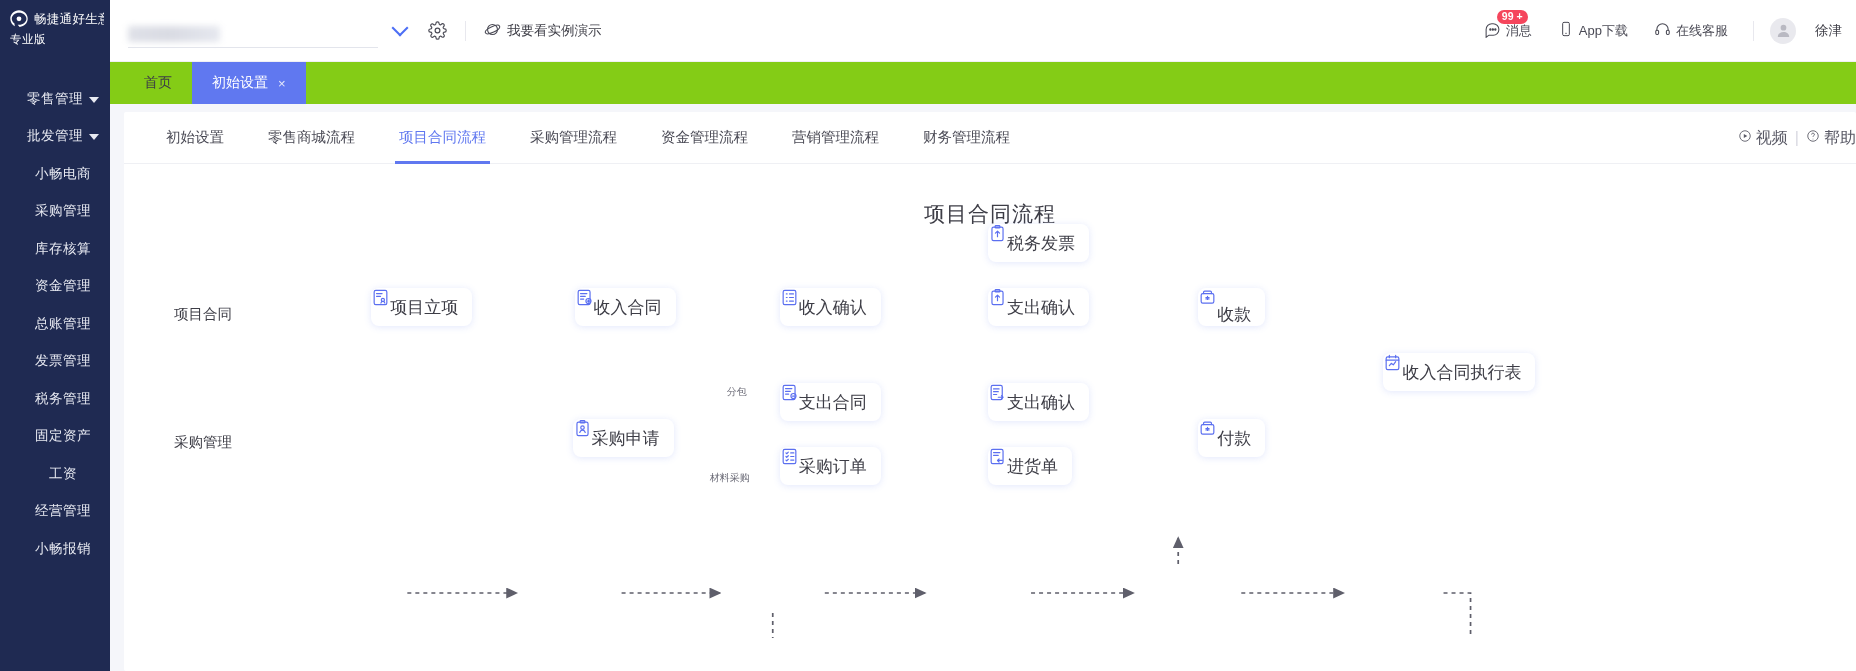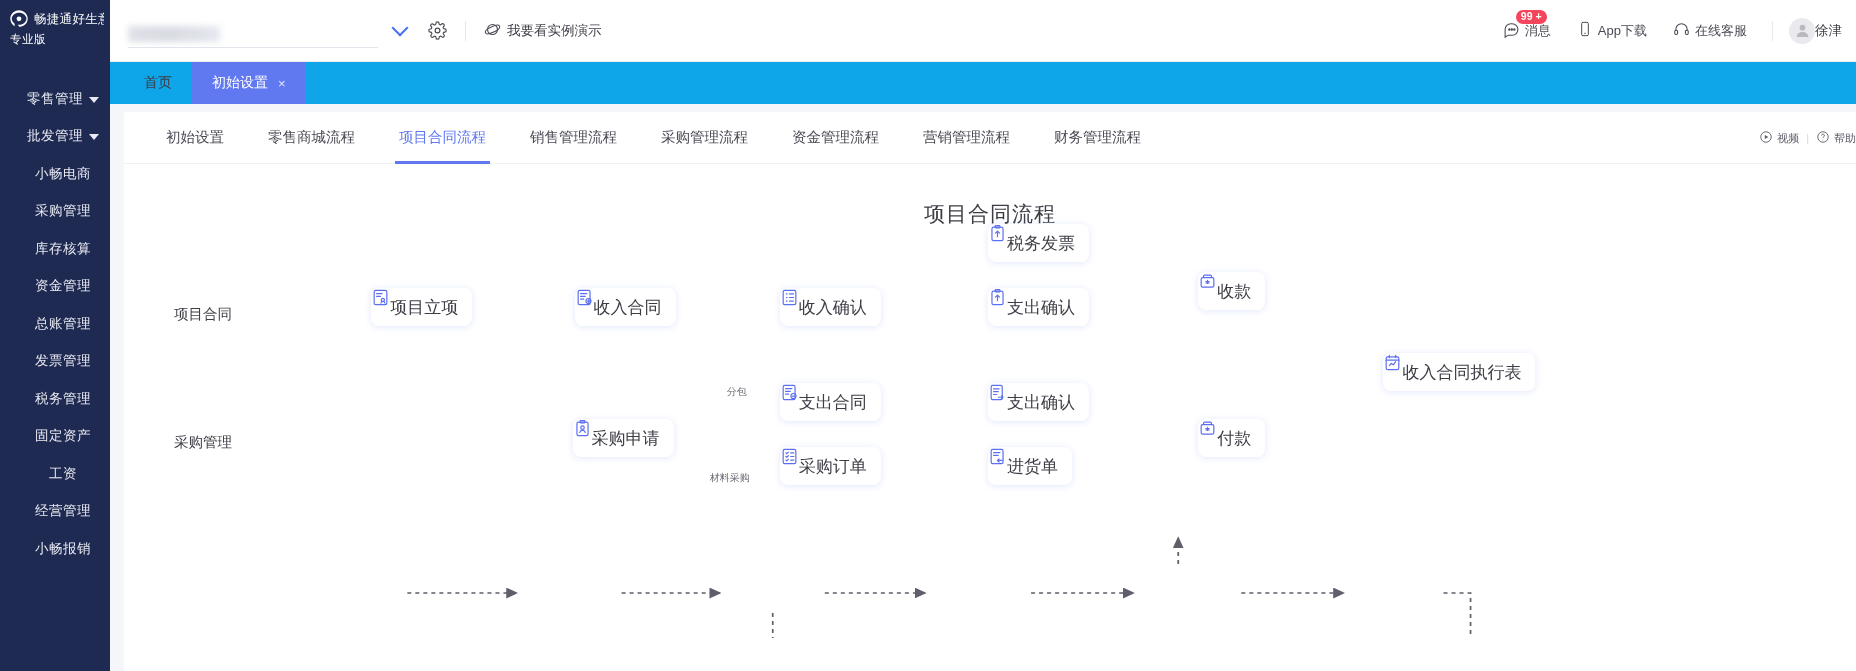--- a/index.html
+++ b/index.html
@@ -84,7 +84,7 @@
     color: #fff; font-size: 10.5px; font-weight: bold; border-radius: 9px;
     padding: 1px 5px 2px 5px; line-height: 1.1; white-space: nowrap;
   }
-  .avatar-wrap { display: flex; align-items: center; gap: 0; padding-left: 10px; cursor: pointer; }
+  .avatar-wrap { display: flex; align-items: center; gap: 19px; padding-left: 10px; cursor: pointer; }
   .avatar {
     width: 26px; height: 26px; border-radius: 50%; background: #e9e9ee;
     display: flex; align-items: center; justify-content: center;

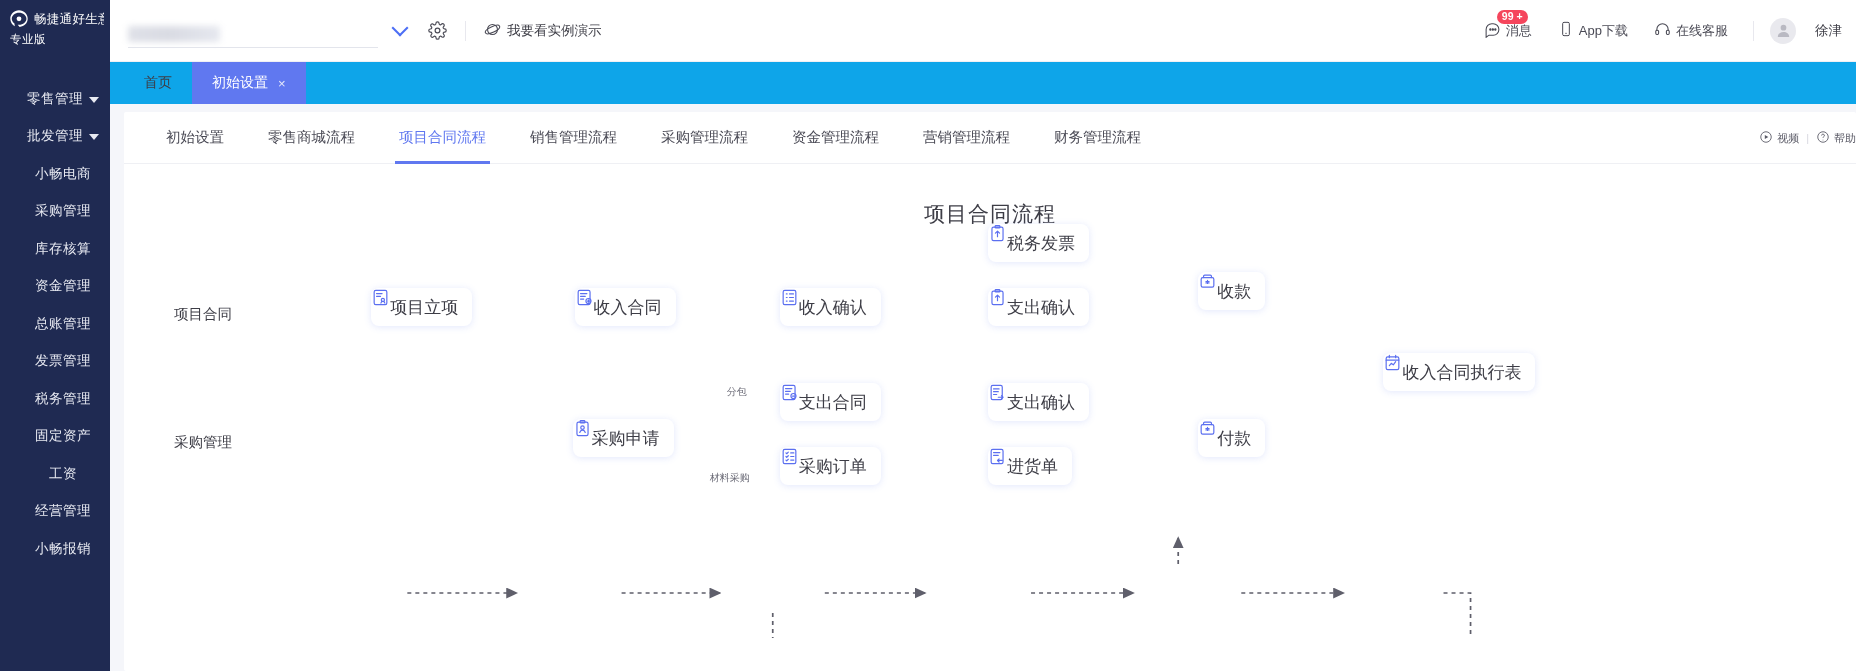--- a/index.html
+++ b/index.html
@@ -93,7 +93,7 @@
 
   
   .tabstrip {
-    height: 42px; background: #0ea5e9; display: flex; align-items: stretch;
+    height: 42px; background: #84cc16; display: flex; align-items: stretch;
     flex: 0 0 42px; padding-left: 14px;
   }
   .tab {

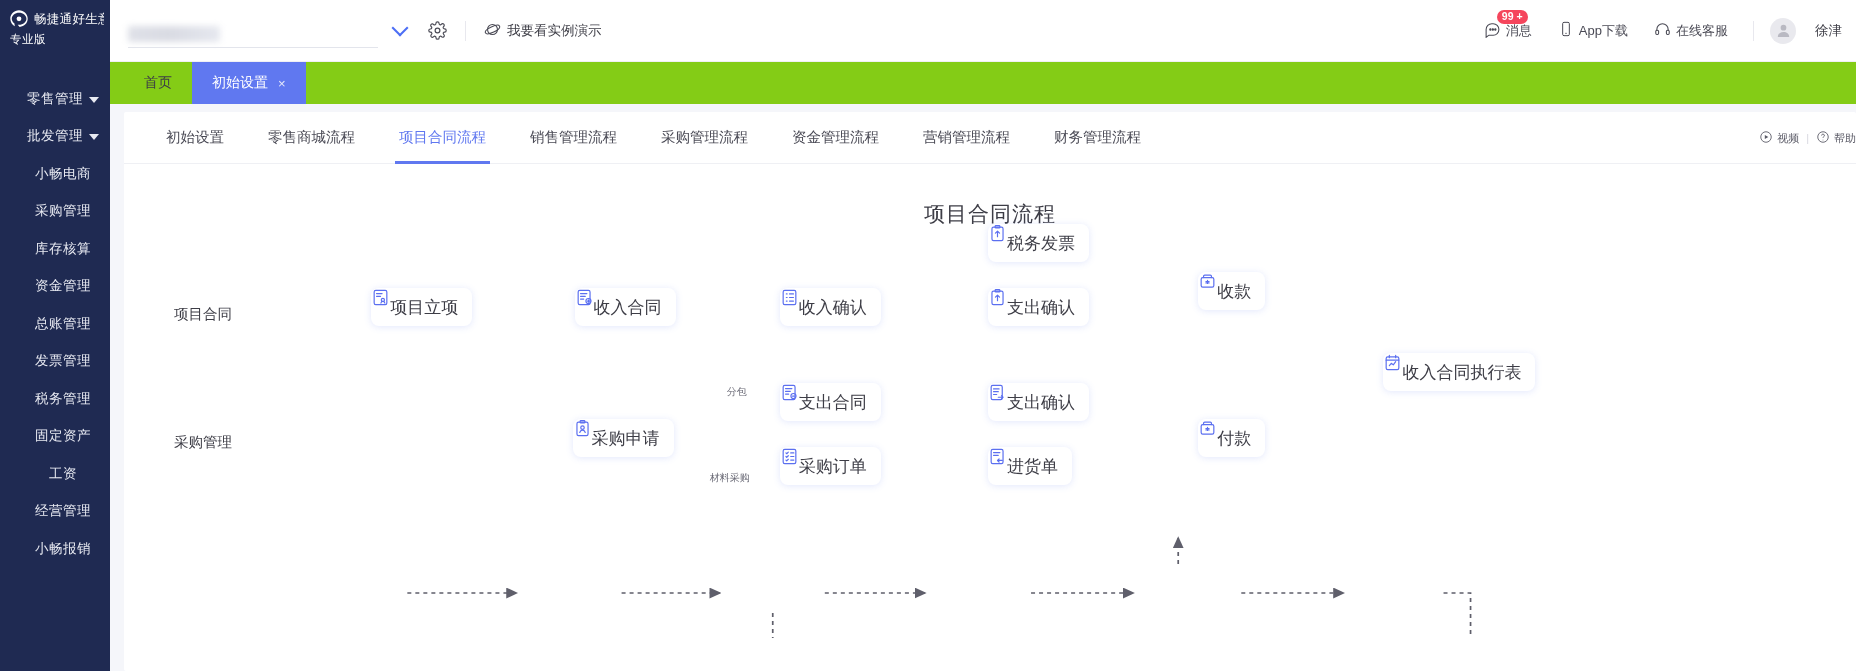--- a/index.html
+++ b/index.html
@@ -304,7 +304,6 @@
             <div class="subtab">初始设置</div>
             <div class="subtab">零售商城流程</div>
             <div class="subtab active">项目合同流程</div>
-            <div class="subtab">销售管理流程</div>
             <div class="subtab">采购管理流程</div>
             <div class="subtab">资金管理流程</div>
             <div class="subtab">营销管理流程</div>

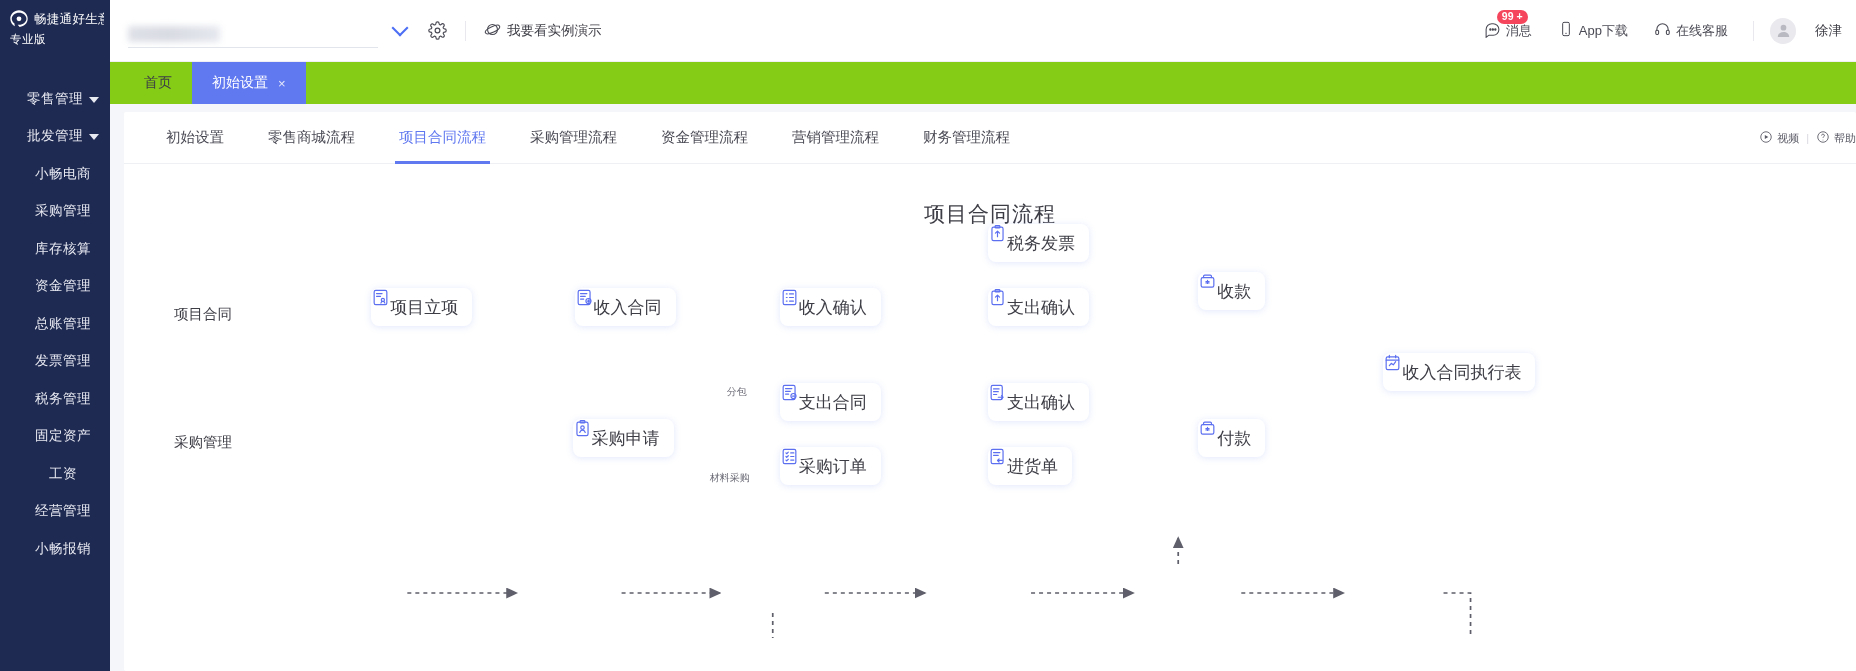--- a/index.html
+++ b/index.html
@@ -128,7 +128,7 @@
   }
   .subtabs-right {
     position: absolute; right: 0px; top: 0; height: 52px; display: flex;
-    align-items: center; gap: 0; font-size: 11px; color: #5a5a66;
+    align-items: center; gap: 0; font-size: 16px; color: #5a5a66;
   }
   .sr-link { display: flex; align-items: center; gap: 4px; cursor: pointer; white-space: nowrap; }
   .sr-sep { margin: 0 7px; color: #d8d8e0; }

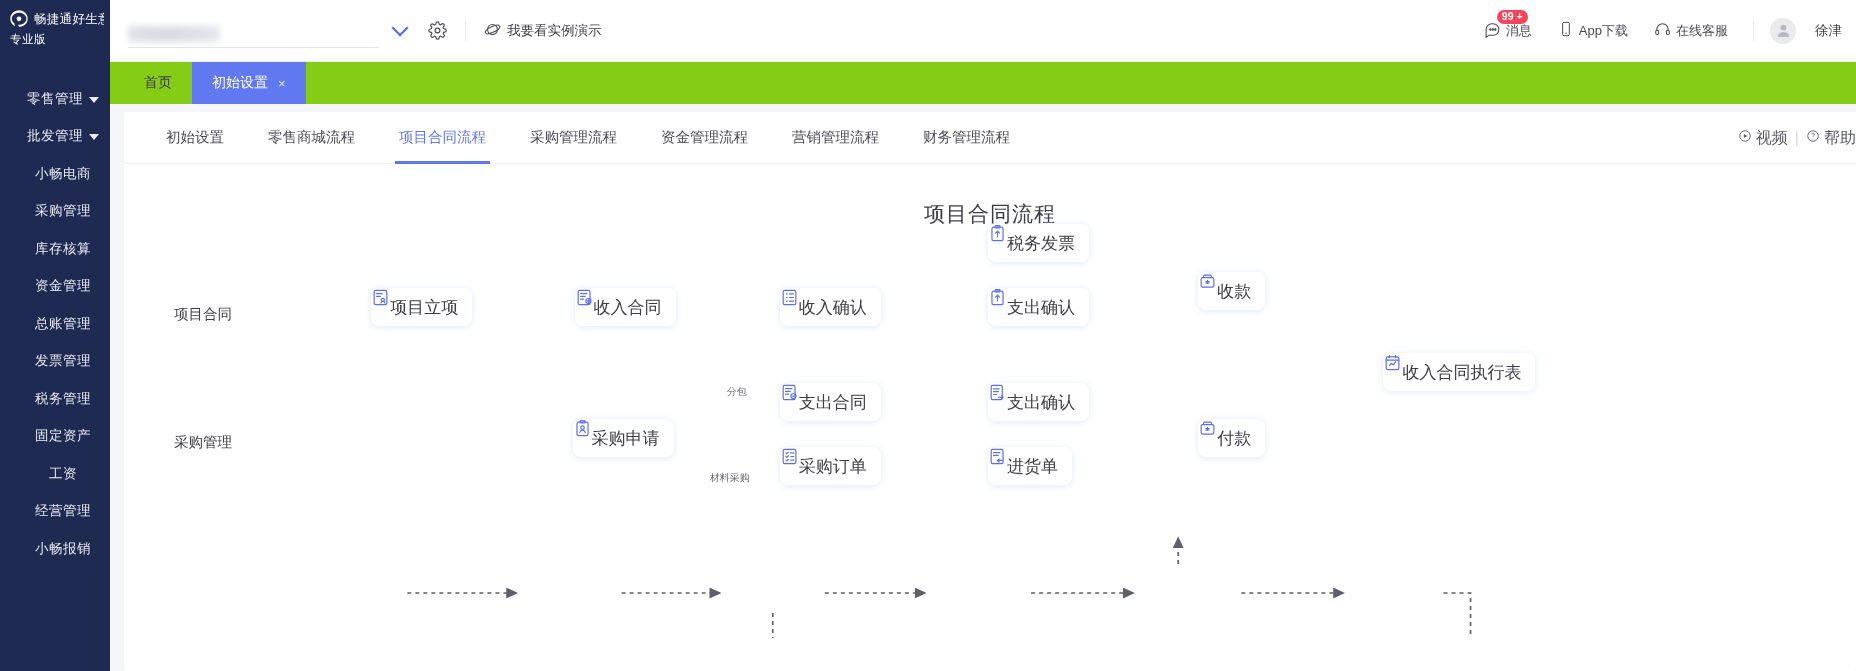--- a/index.html
+++ b/index.html
@@ -420,7 +420,7 @@
               </span>
               <span>税务发票</span>
             </div>
-            <div class="node" style="left: 62.0231%; top: 34px;">
+            <div class="node" style="left: 62.0231%; top: 50px; align-items: flex-end;">
               <span style="display: flex;">
                 <svg class="ico" viewBox="0 0 24 24" fill="none" stroke="#5b6ff0" stroke-width="1.5" stroke-linecap="round" stroke-linejoin="round">
                   <rect x="4" y="7" width="16" height="12" rx="2"></rect>

